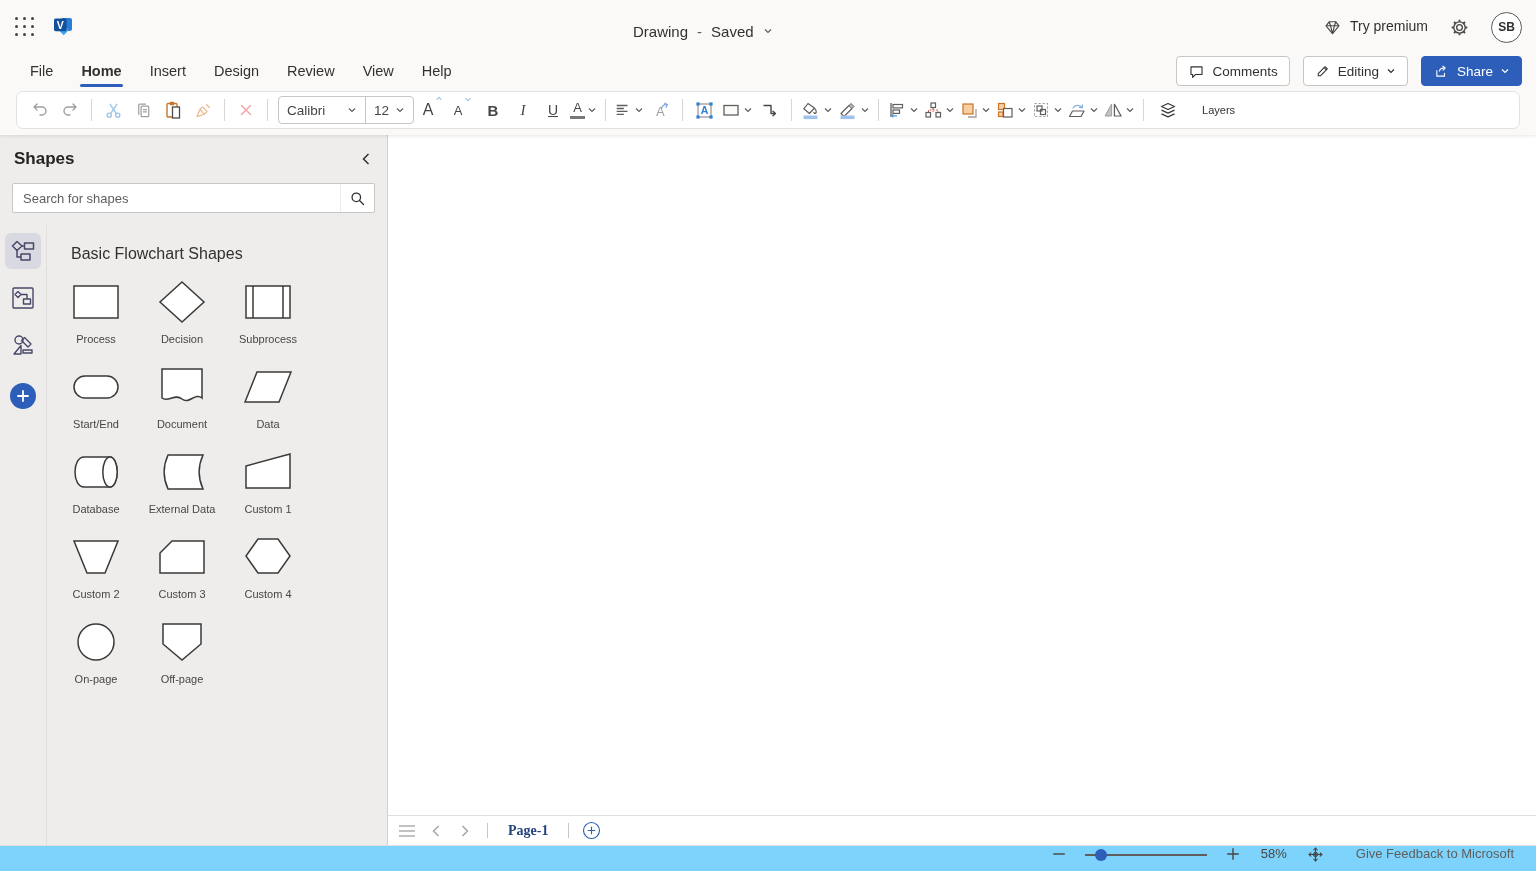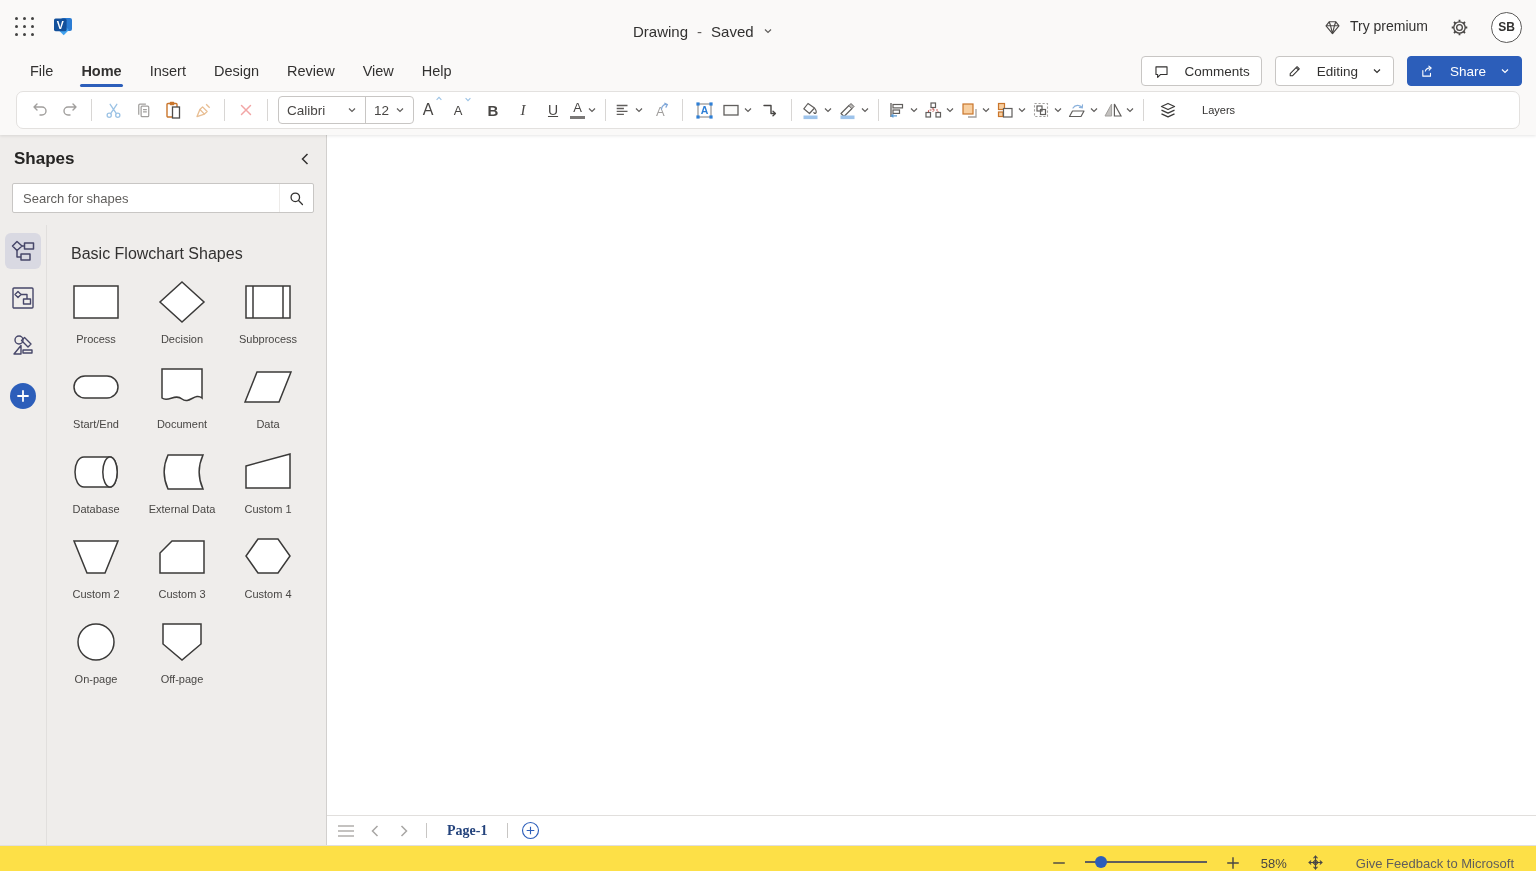--- a/index.html
+++ b/index.html
@@ -27,7 +27,7 @@
   .menu-item.active::after { content:""; position:absolute; left:13px; right:13px; bottom:-2px; height:3px;
     border-radius:2px; background:#2C5EBA; }
   .menu-right { position:absolute; right:14px; top:2px; display:flex; gap:13px; }
-  .mbtn { height:30px; display:flex; align-items:center; gap:14px; padding:0 11px; font-size:13.5px;
+  .mbtn { height:30px; display:flex; align-items:center; gap:7px; padding:0 11px; font-size:13.5px;
     border:1px solid #C8C6C4; border-radius:4px; background:#fff; color:#323130; cursor:pointer; }
   .mbtn.share { background:#2C5EBA; border-color:#2C5EBA; color:#fff; }
 

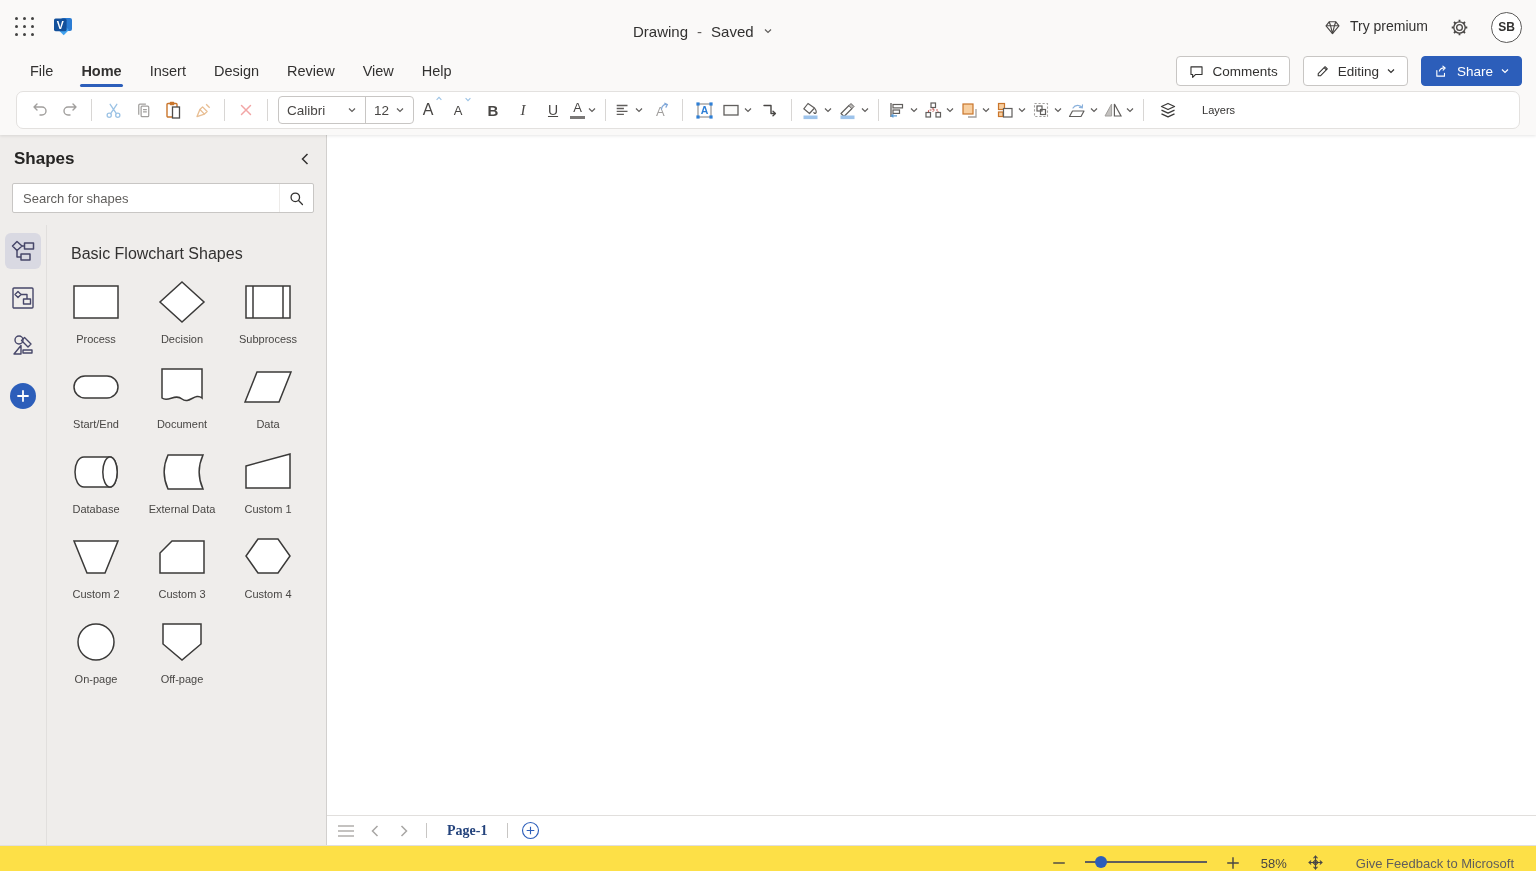--- a/index.html
+++ b/index.html
@@ -55,7 +55,7 @@
 
   
   .main { display:flex; height:710px; }
-  .left-panel { width:327px; flex:none; background:#EFEDEB; border-right:1px solid #D2D0CE; display:flex; flex-direction:column; }
+  .left-panel { width:388px; flex:none; background:#EFEDEB; border-right:1px solid #D2D0CE; display:flex; flex-direction:column; }
   .panel-head { display:flex; align-items:center; justify-content:space-between; padding:14px 14px 12px 14px; }
   .panel-title { font-size:17px; font-weight:bold; color:#252423; }
   .searchbox { margin:2px 12px 12px; height:30px; background:#fff; border:1px solid #C8C6C4; border-radius:2px;

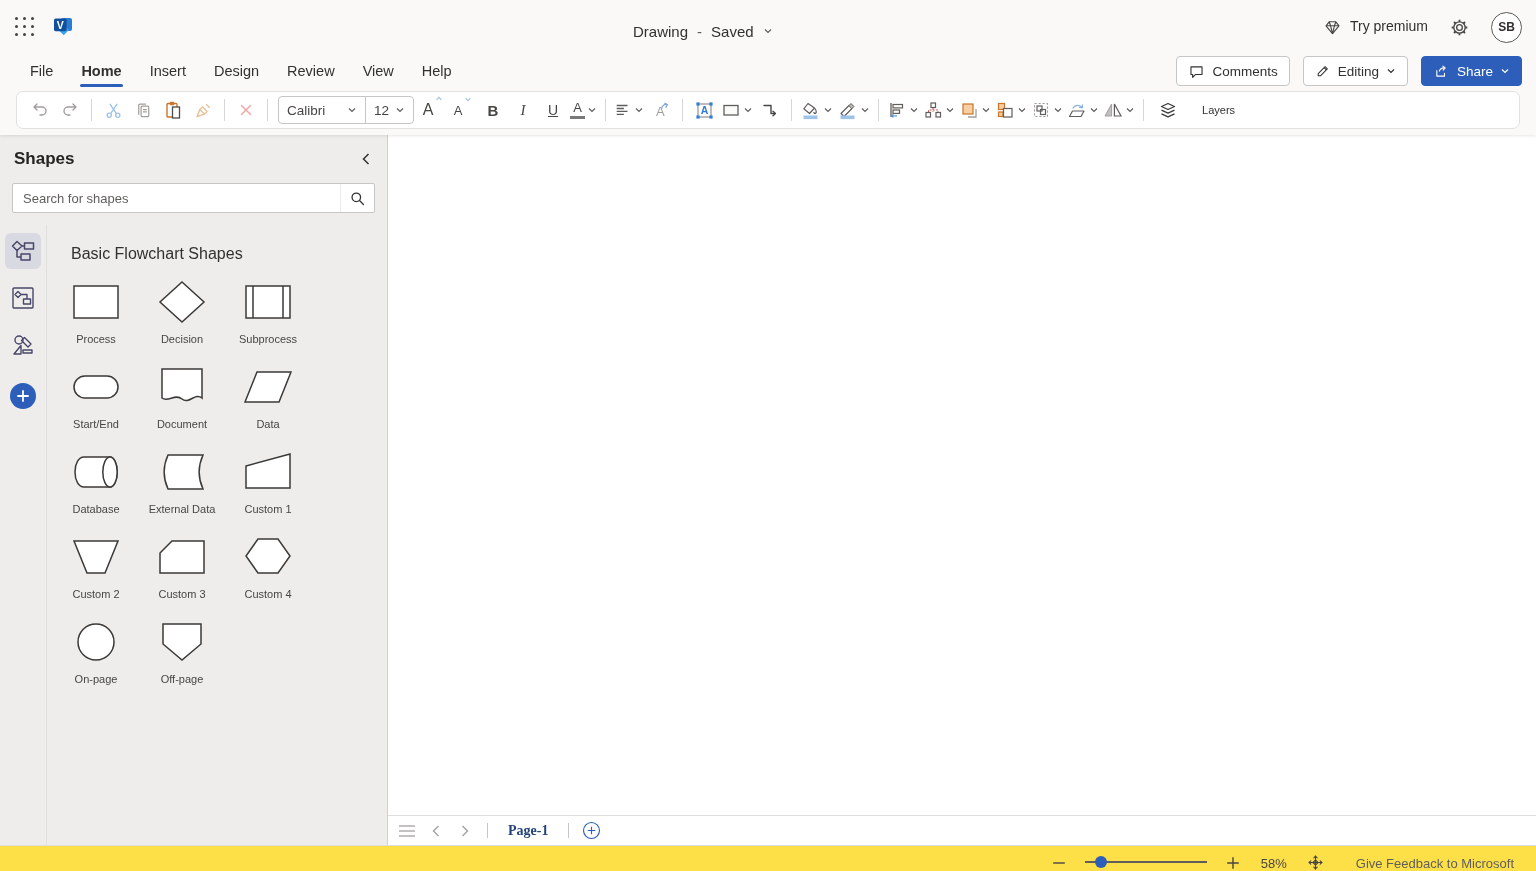--- a/index.html
+++ b/index.html
@@ -89,7 +89,7 @@
   .pbtn { border:none; background:none; width:24px; height:24px; display:flex; align-items:center; justify-content:center; cursor:pointer; }
 
   
-  .statusbar { height:26px; background:#fde047; border-top:1px solid #E1DFDD; display:flex; align-items:flex-end;
+  .statusbar { height:26px; background:#7dd3fc; border-top:1px solid #E1DFDD; display:flex; align-items:flex-start;
     justify-content:flex-end; padding-right:22px; }
   .zoom-slider { position:relative; width:122px; height:18px; margin:0 18px; cursor:pointer; }
   .zoom-slider .track { position:absolute; left:0; right:0; top:8px; height:2px; background:#605E5C; }

